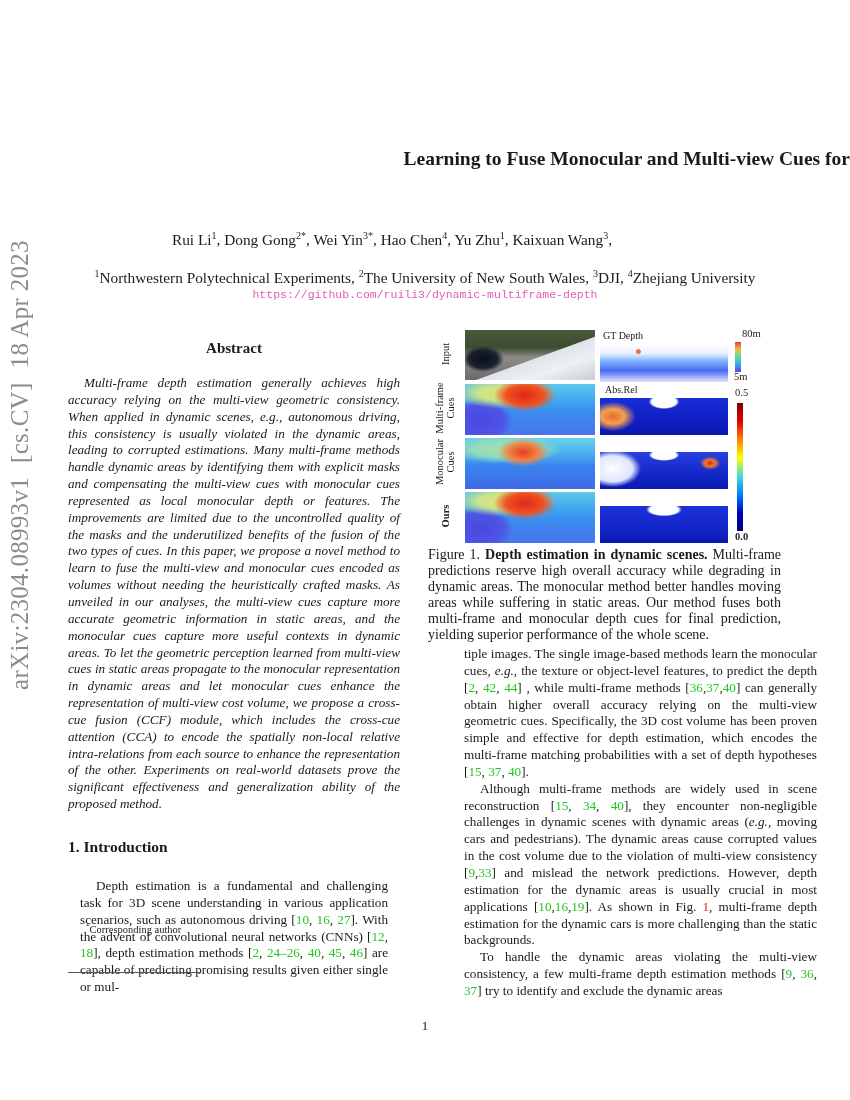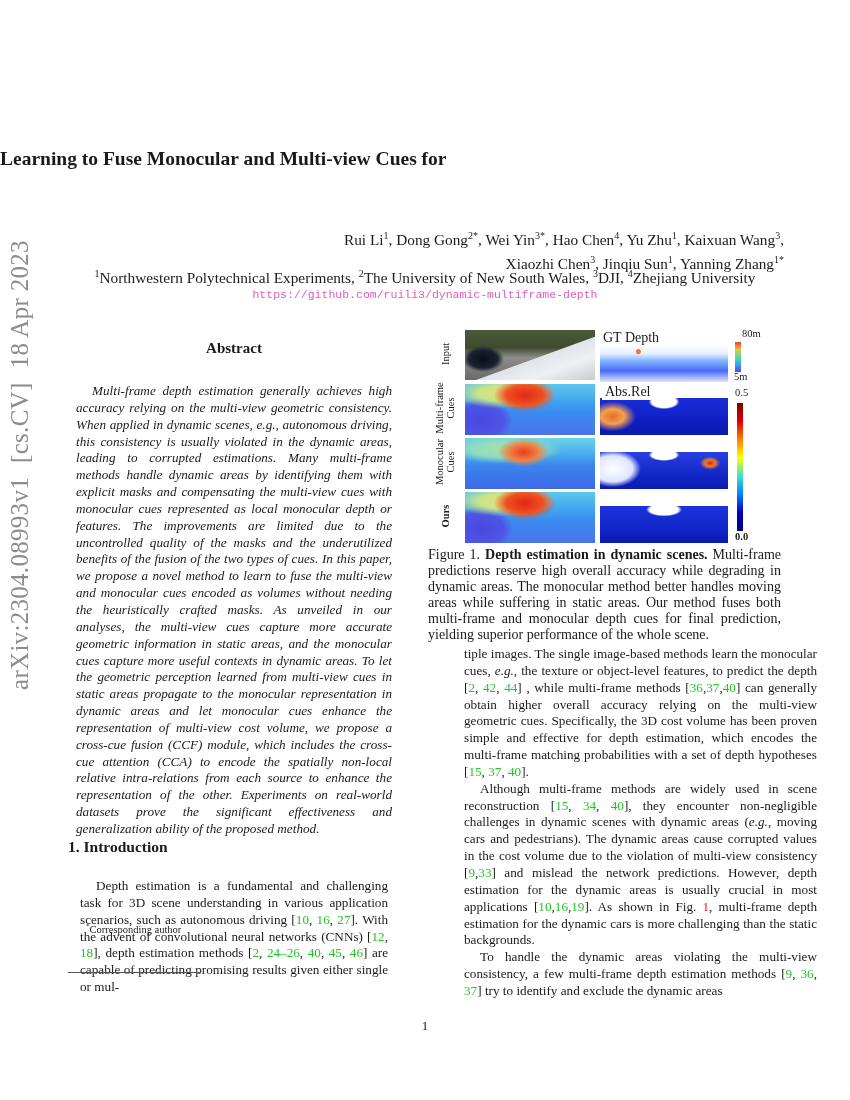--- a/index.html
+++ b/index.html
@@ -6,7 +6,7 @@
   body { width: 850px; height: 1100px; position: relative; overflow: hidden;
          font-family: "Liberation Serif", "DejaVu Serif", serif; color: #1a1a1a; }
   .abs { position: absolute; }
-  .title { left: 0; width: 850px; top: 146px; text-align: left; font-weight: bold;
+  .title { left: 0; width: 850px; top: 146px; text-align: right; font-weight: bold;
            font-size: 19.5px; line-height: 25px; }
   .authors { left: 0; width: 784px; top: 226px; text-align: right; font-size: 15.3px; line-height: 19.5px; }
   .authors sup, .affil sup { font-size: 10px; }

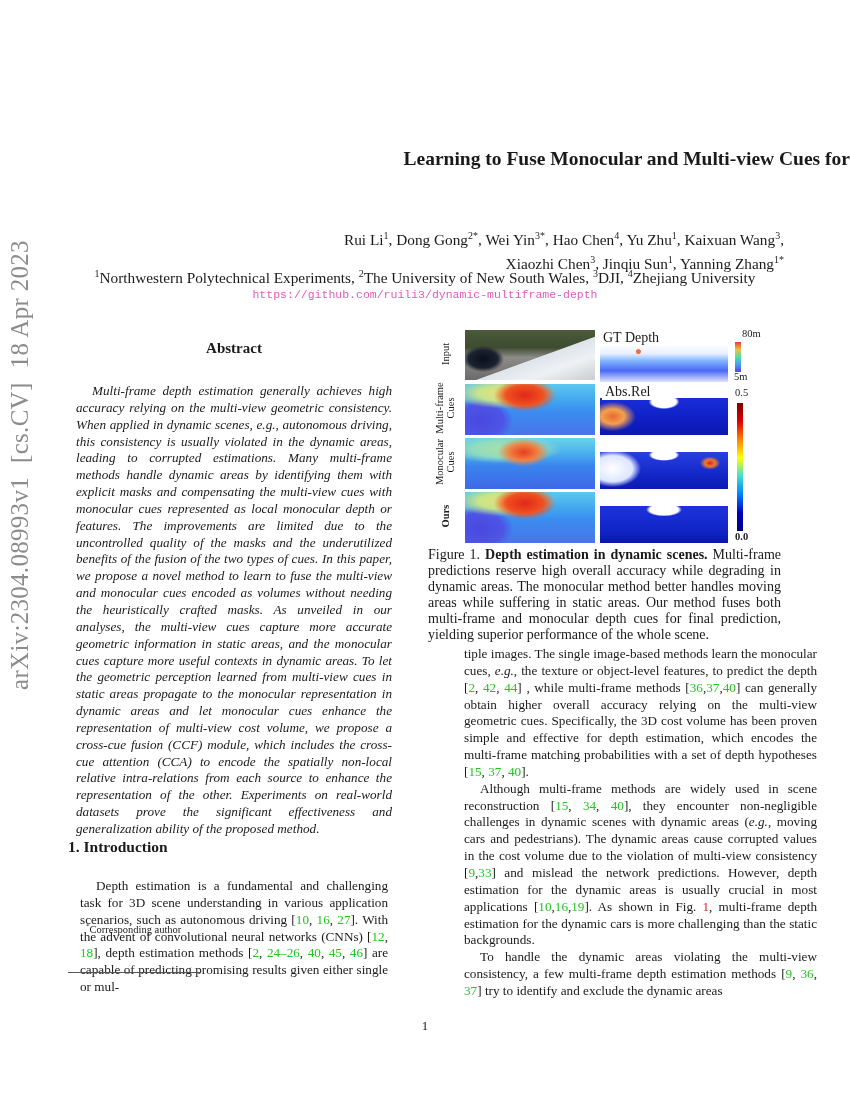--- a/index.html
+++ b/index.html
@@ -8,7 +8,7 @@
   .abs { position: absolute; }
   .title { left: 0; width: 850px; top: 146px; text-align: right; font-weight: bold;
            font-size: 19.5px; line-height: 25px; }
-  .authors { left: 0; width: 784px; top: 226px; text-align: right; font-size: 15.3px; line-height: 19.5px; }
+  .authors { left: 0; width: 784px; top: 226px; text-align: center; font-size: 15.3px; line-height: 19.5px; }
   .authors sup, .affil sup { font-size: 10px; }
   .affil { left: 0; width: 850px; top: 264px; text-align: center; font-size: 15.3px; line-height: 19px; }
   .url { left: 0; width: 850px; top: 288px; text-align: center; font-family: "Liberation Mono", "DejaVu Sans Mono", monospace;

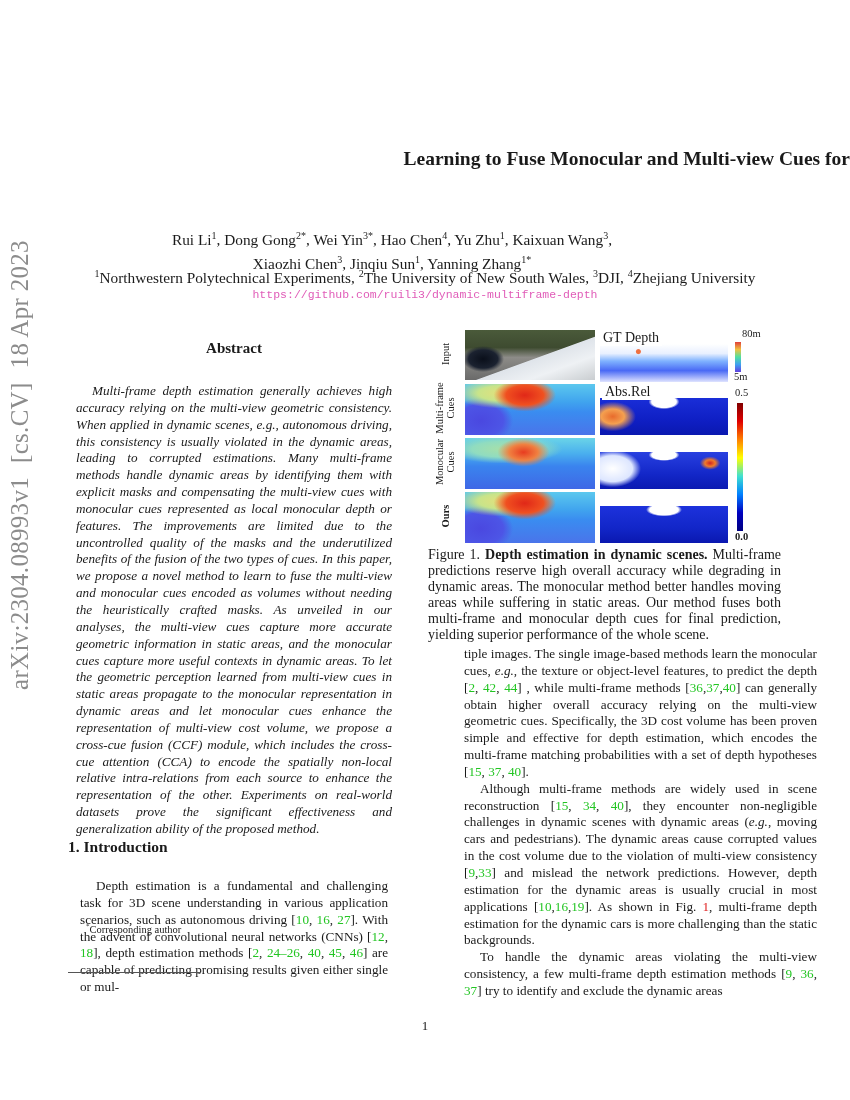--- a/index.html
+++ b/index.html
@@ -92,11 +92,6 @@
     <span><span>Yu Zhu</span><sup>1</sup></span>,
     <span><span>Kaixuan Wang</span><sup>3</sup></span>,
   </div>
-  <div>
-    <span><span>Xiaozhi Chen</span><sup>3</sup></span>,
-    <span><span>Jinqiu Sun</span><sup>1</sup></span>,
-    <span><span>Yanning Zhang</span><sup>1*</sup></span>
-  </div>
 </div>
 
 <div class="abs affil">

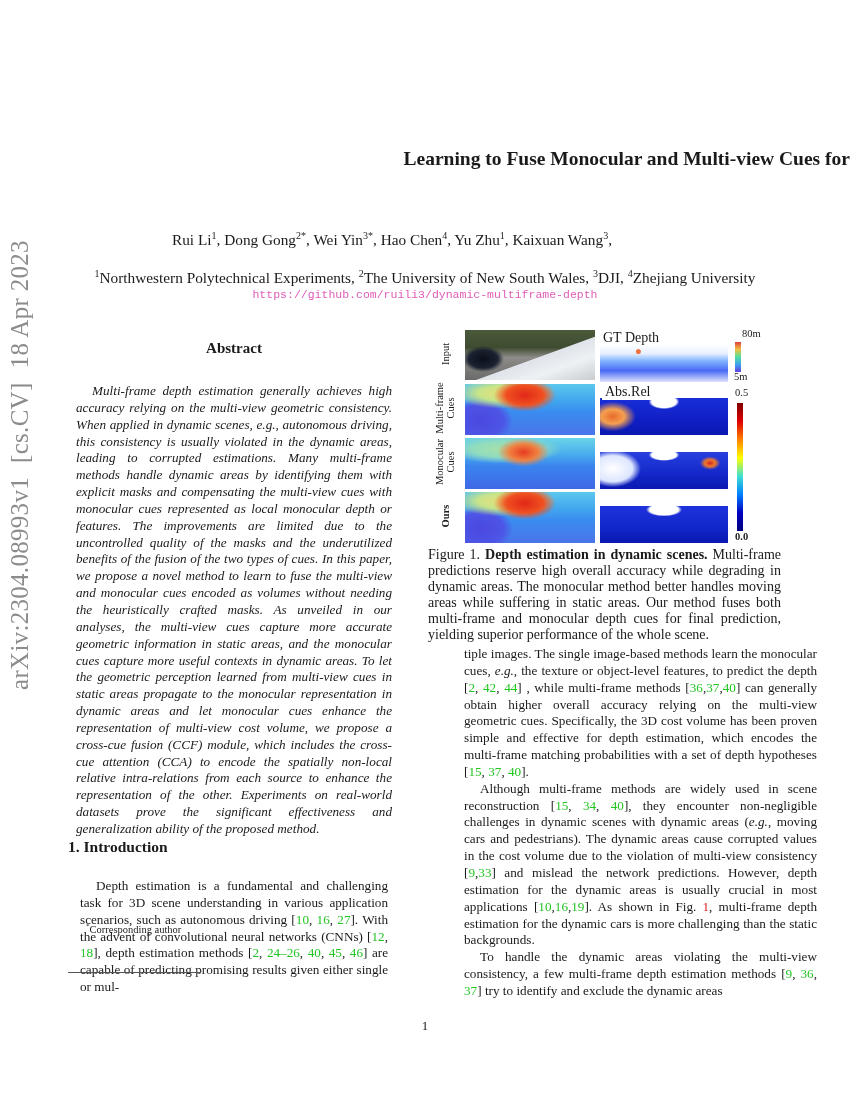--- a/index.html
+++ b/index.html
@@ -66,7 +66,7 @@
   .err.ours { background:
       radial-gradient(ellipse 14% 18% at 50% 10%, #ffffff 0%, #ffffff 80%, rgba(255,255,255,0) 100%),
       linear-gradient(180deg, #1d32dc 0%, #1226c8 60%, #0a18b0 100%); }
-  .panel-title { position: absolute; font-size: 14px; background: #fff; padding: 0 3px; }
+  .panel-title { position: absolute; font-size: 10px; background: #fff; padding: 0 3px; }
   .cbar1 { position: absolute; width: 6px; background: linear-gradient(180deg, #e0403a, #f0c040, #50e0a0, #40a0f0, #6040e0); }
   .cbar2 { position: absolute; width: 6px; background: linear-gradient(180deg, #800000, #e00000, #ff8000, #ffff00, #40e0d0, #0080ff, #0000c0, #00007f); }
   .cbar-label { position: absolute; font-size: 10.5px; }

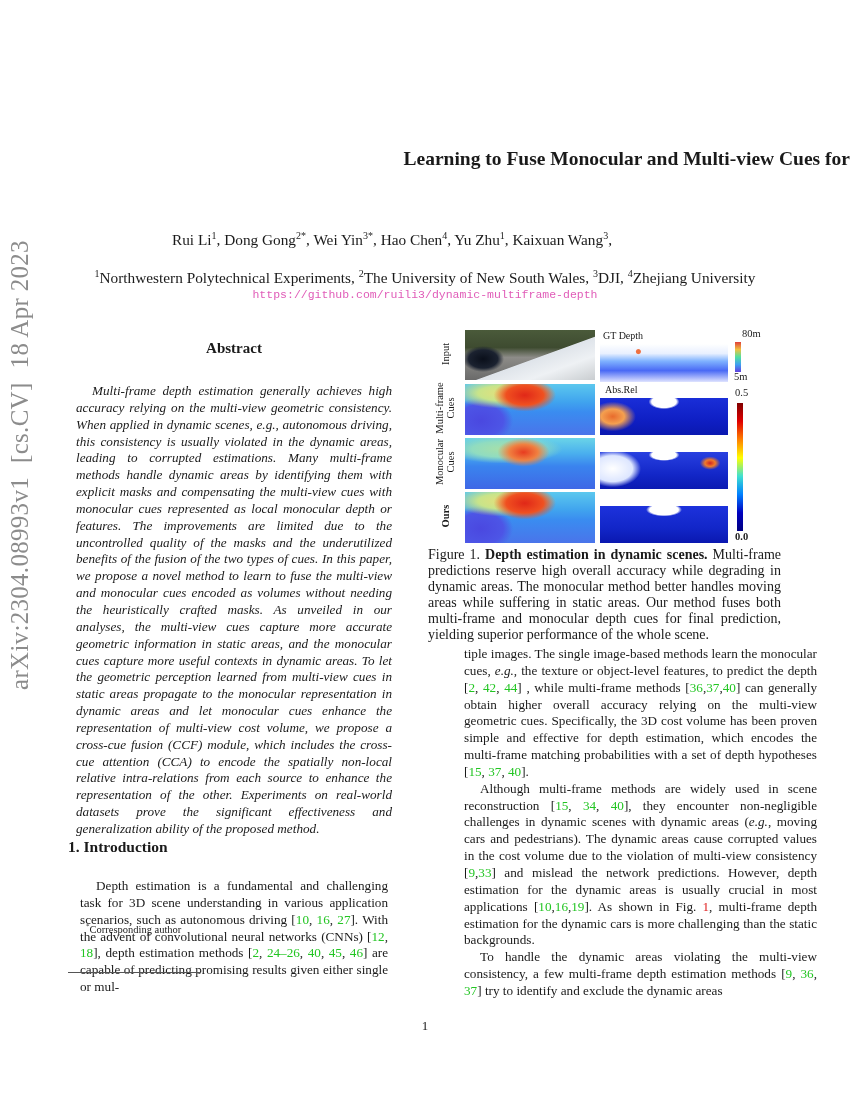--- a/index.html
+++ b/index.html
@@ -21,7 +21,7 @@
   .right { left: 428px; width: 353px; }
   .abs-head { left: 68px; width: 332px; top: 340px; text-align: center; font-weight: bold; font-size: 15px; }
   .abstract { top: 375px; font-style: italic; }
-  .abstract p { margin: 8px; text-indent: 16px; }
+  .abstract p { margin: 0; text-indent: 16px; }
   .intro-head { left: 68px; top: 838px; font-weight: bold; font-size: 15.5px; }
   .intro { top: 866px; }
   .intro p { margin: 12px; text-indent: 16px; }

